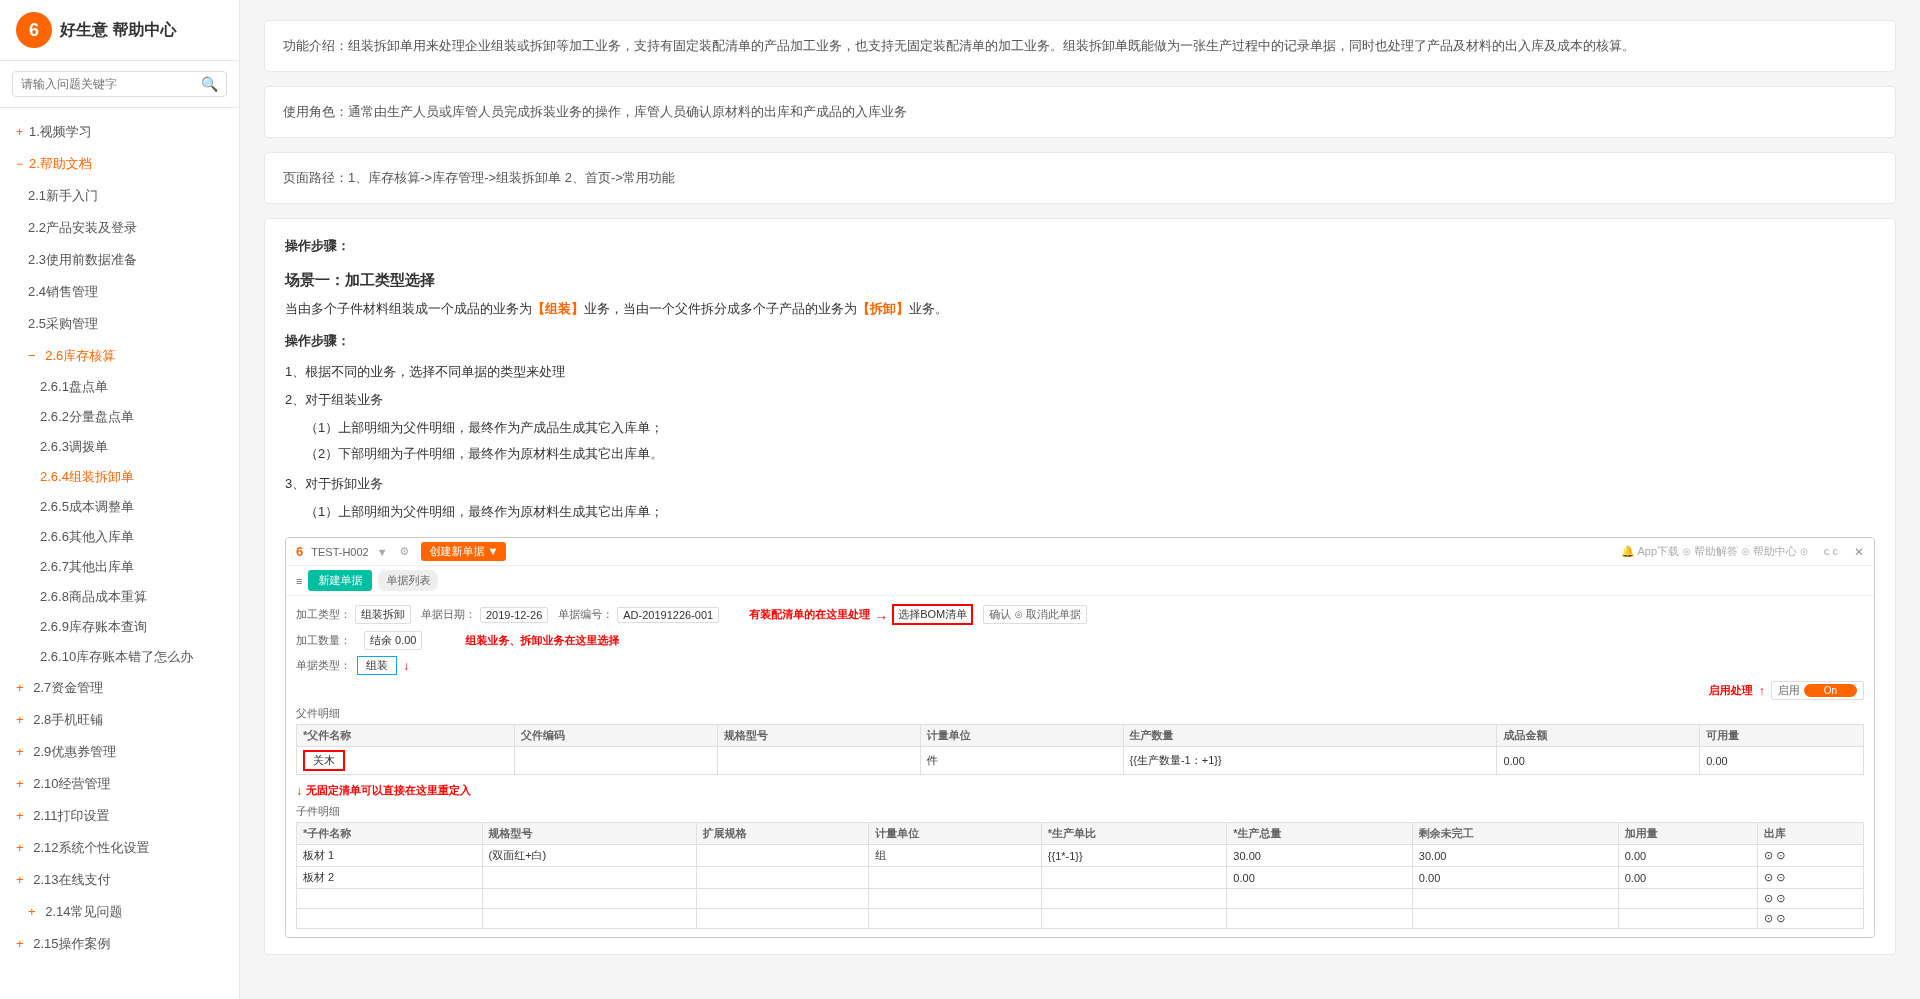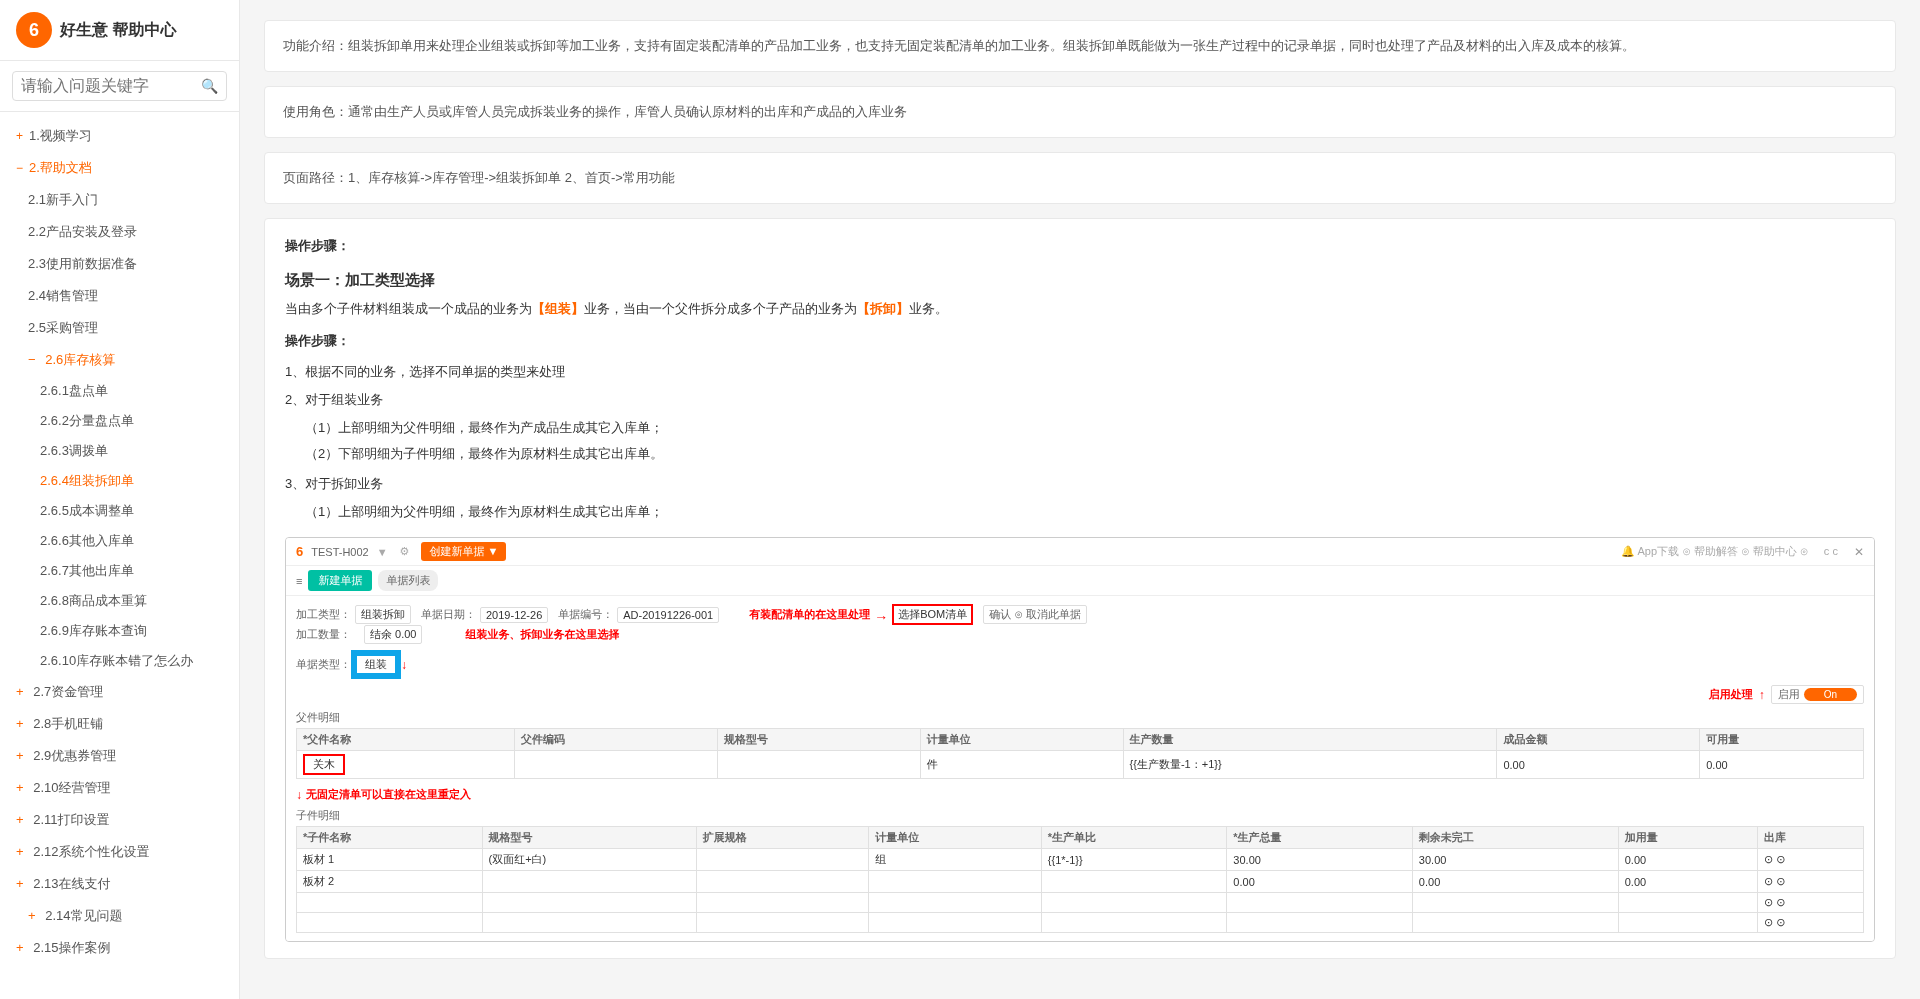--- a/index.html
+++ b/index.html
@@ -53,7 +53,7 @@
       border: 1px solid #ddd;
       border-radius: 4px;
       padding: 5px 29px 5px 8px;
-      font-size: 16px;
+      font-size: 12px;
       outline: none;
       color: #999;
     }

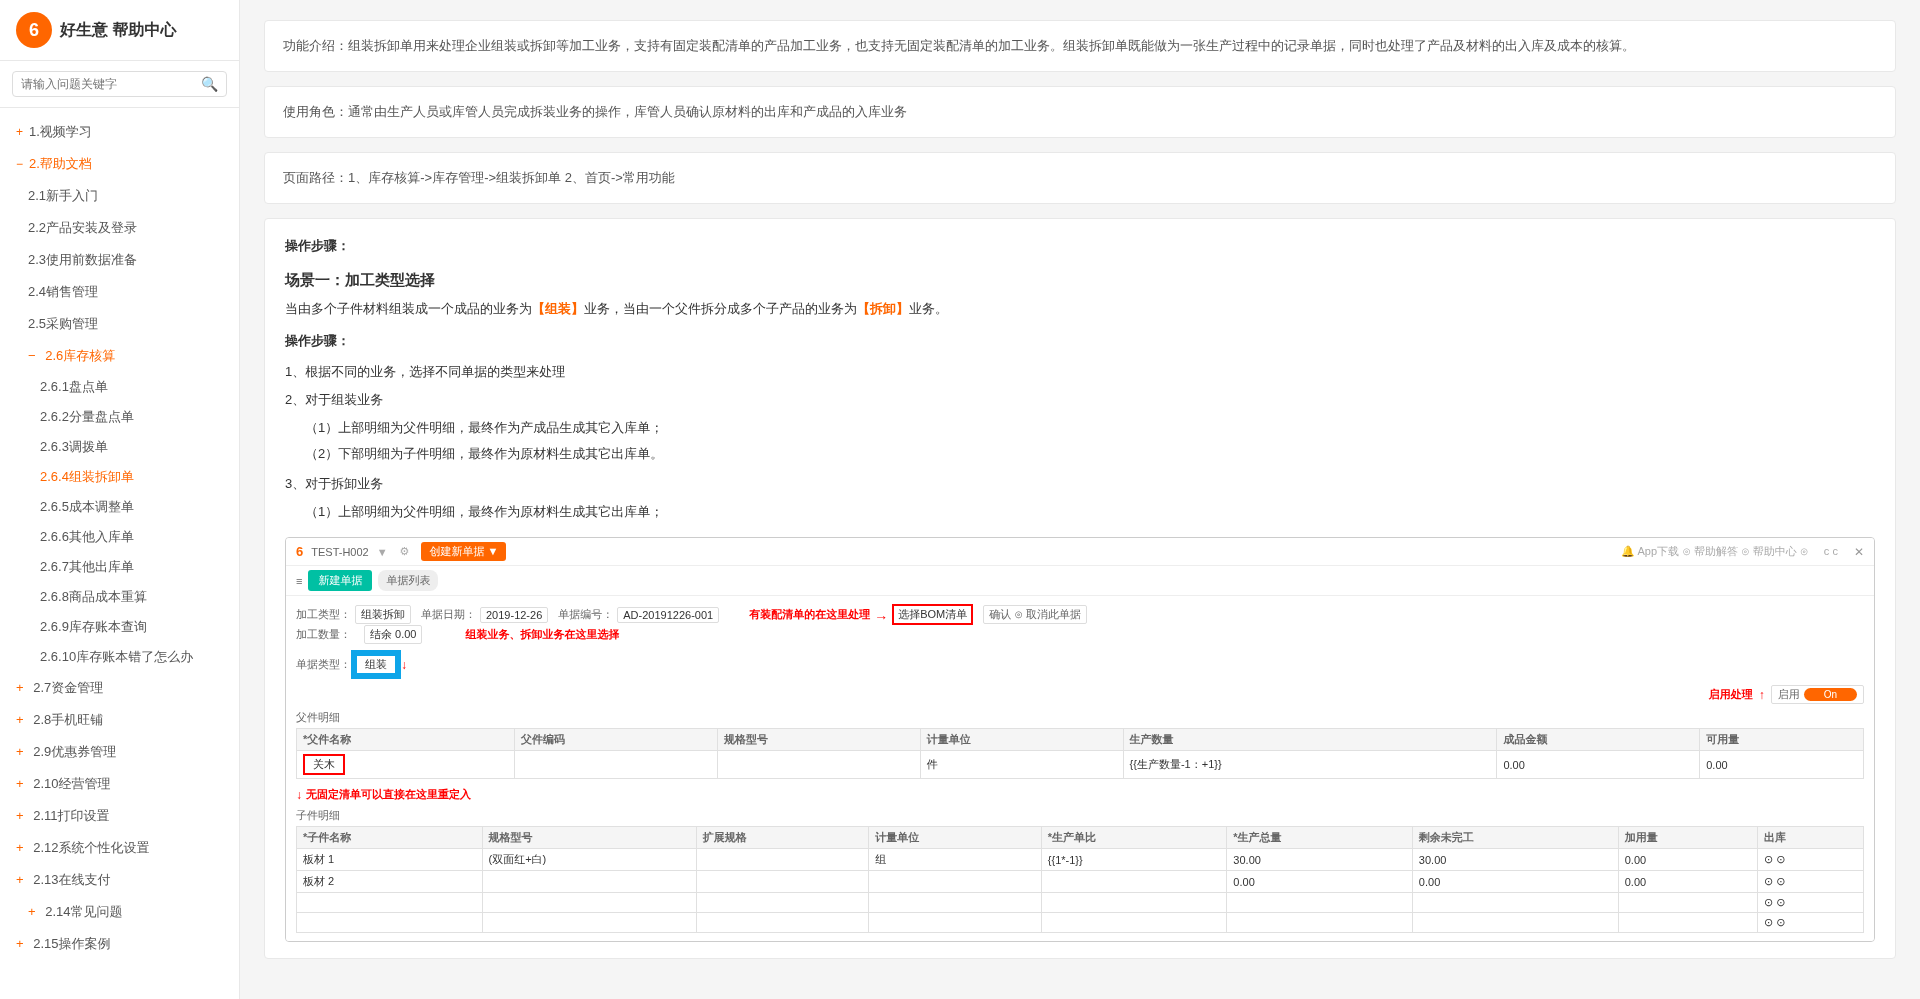--- a/index.html
+++ b/index.html
@@ -397,7 +397,7 @@
         </div>
 
         <div style="background:#fff; padding:8px 10px;">
-          <div style="display:flex; align-items:center; gap:10px; margin-bottom:0; flex-wrap:wrap;">
+          <div style="display:flex; align-items:center; gap:10px; margin-bottom:6px; flex-wrap:wrap;">
             <div style="display:flex;align-items:center;gap:4px;">
               <span style="font-size:11px;color:#666;">加工类型：</span>
               <span style="font-size:11px; border:1px solid #ddd; padding:1px 5px; border-radius:2px;">组装拆卸</span>

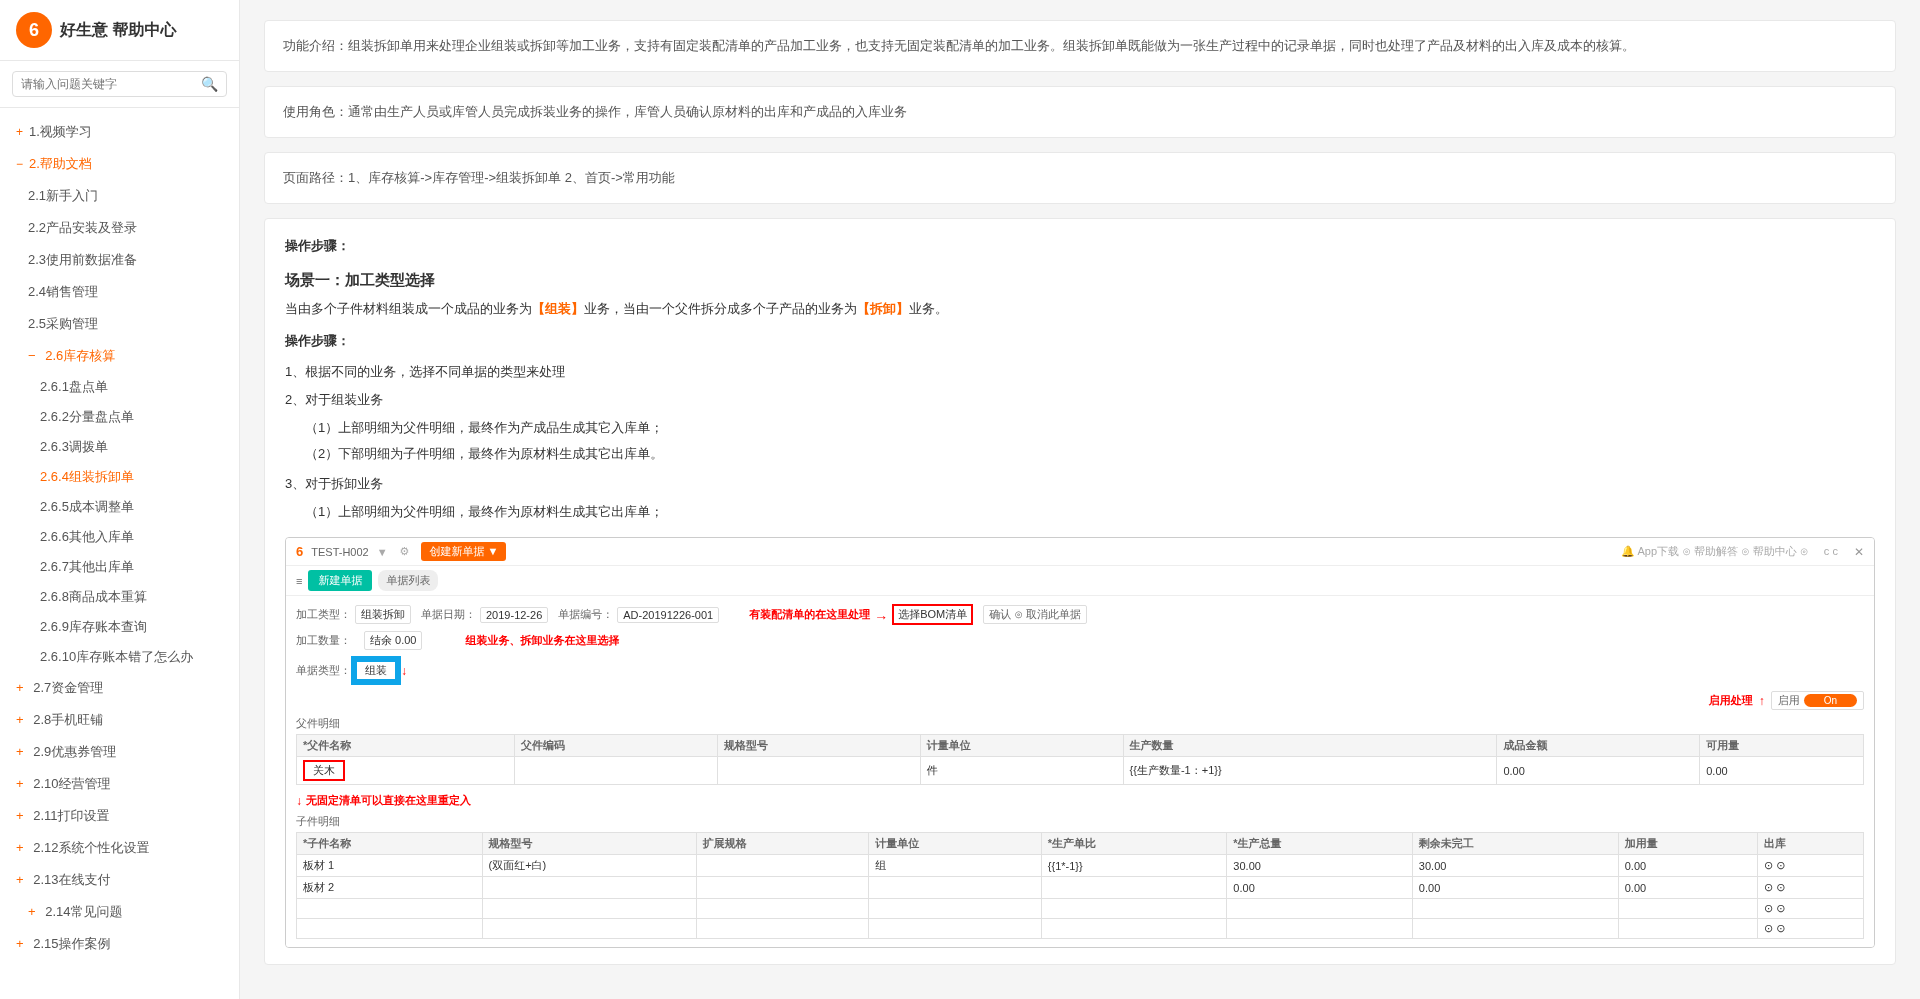--- a/index.html
+++ b/index.html
@@ -427,7 +427,7 @@
             </div>
           </div>
 
-          <div style="display:flex; align-items:center; margin-bottom:6px;">
+          <div style="display:flex; align-items:center; gap:6px; margin-bottom:6px;">
             <span style="font-size:11px;color:#666;">单据类型：</span>
             <div style="border:6px solid #0ea5e9; padding:1px 8px; font-size:11px; background:#fff; display:inline-block;">组装</div>
             <span style="color:red; font-size:12px;">↓</span>

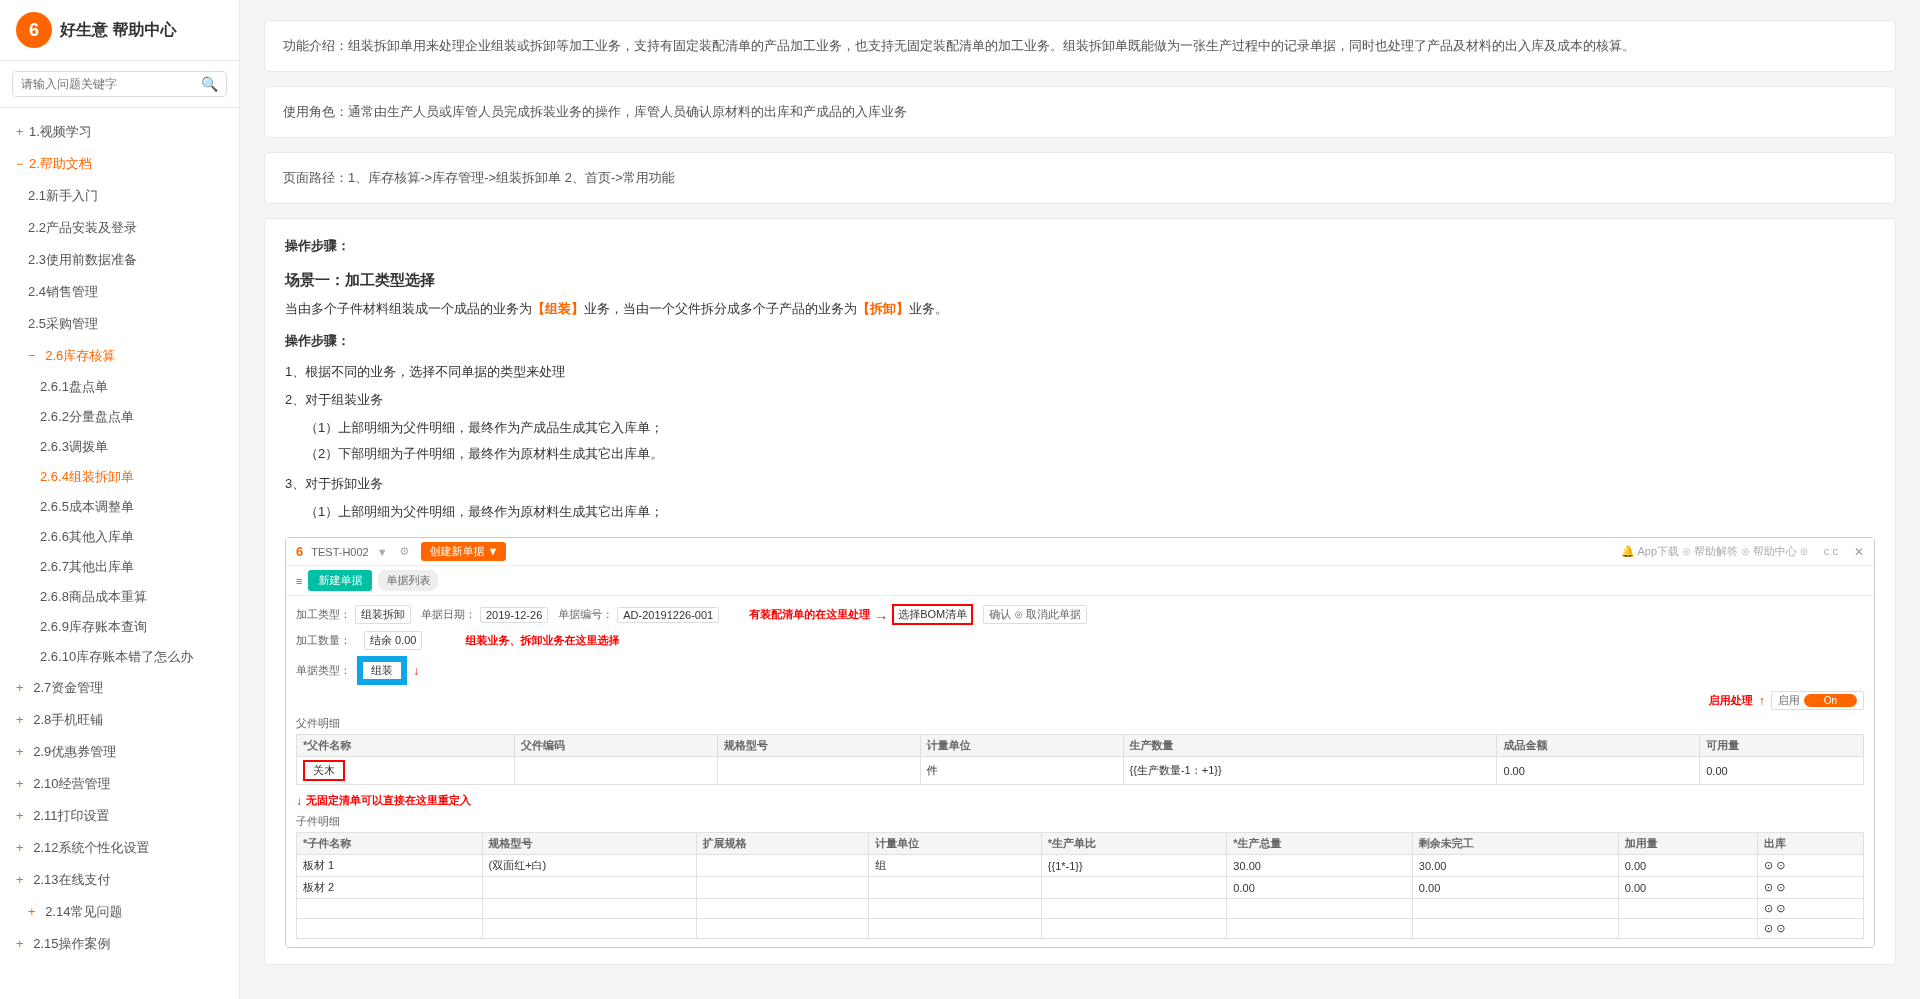--- a/index.html
+++ b/index.html
@@ -429,7 +429,7 @@
 
           <div style="display:flex; align-items:center; gap:6px; margin-bottom:6px;">
             <span style="font-size:11px;color:#666;">单据类型：</span>
-            <div style="border:6px solid #0ea5e9; padding:1px 8px; font-size:11px; background:#fff; display:inline-block;">组装</div>
+            <div style="border:1px solid #0ea5e9; padding:1px 8px; font-size:11px; background:#fff; display:inline-block;">组装</div>
             <span style="color:red; font-size:12px;">↓</span>
           </div>
 

